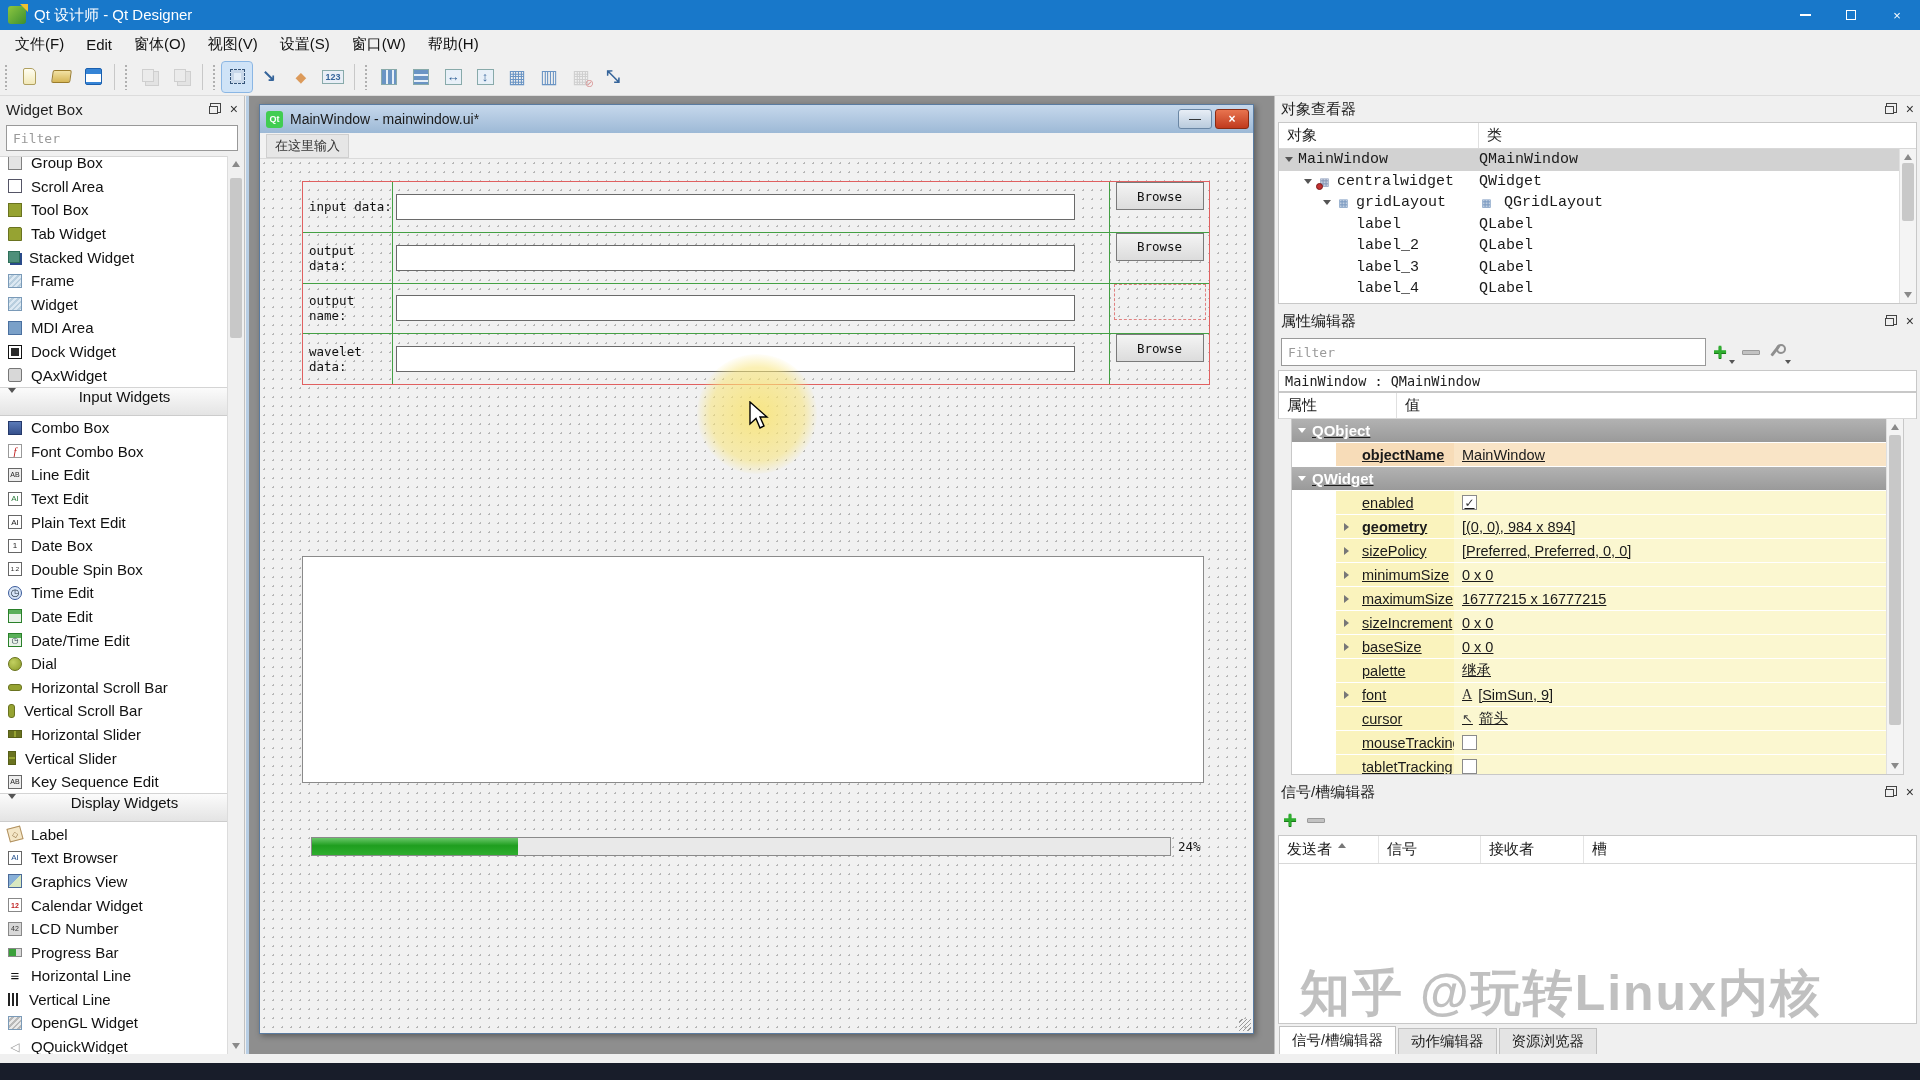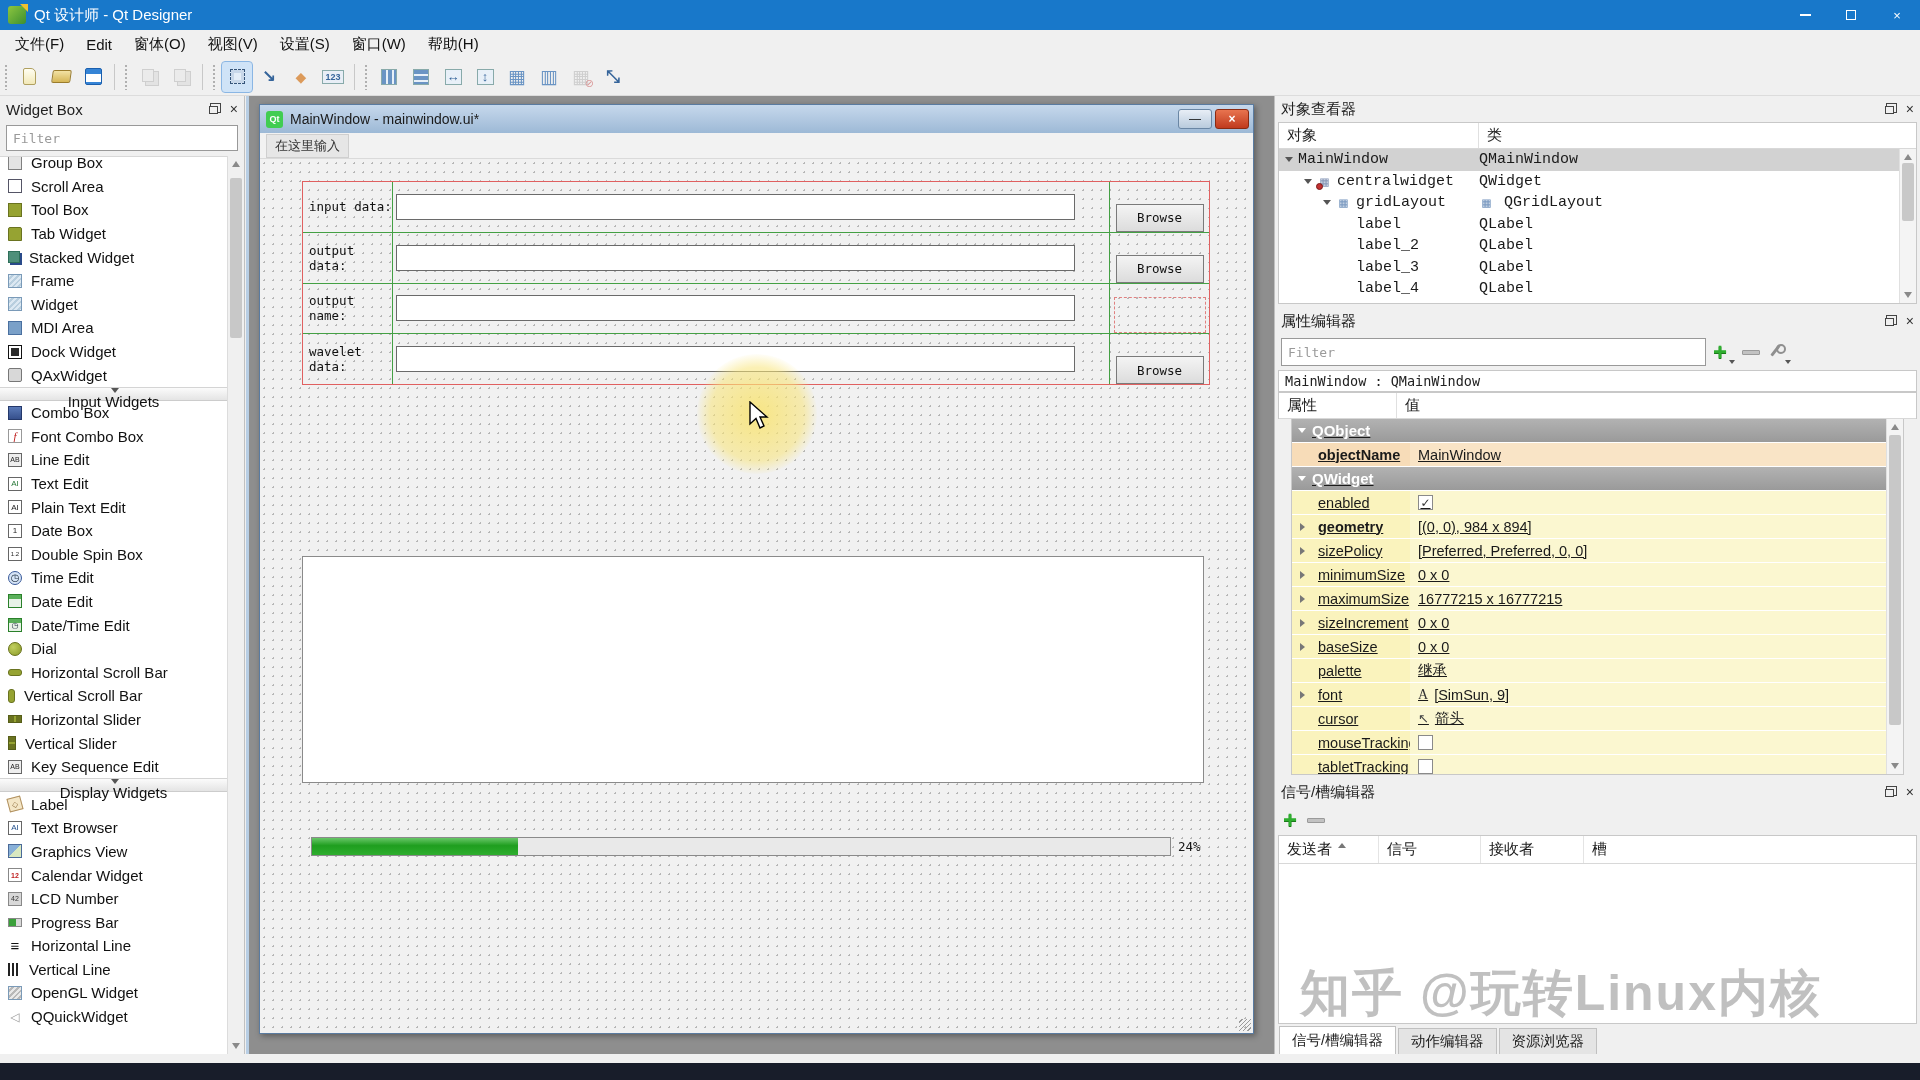--- a/index.html
+++ b/index.html
@@ -103,7 +103,7 @@
     font-family:"DejaVu Sans Mono","Liberation Mono",monospace; font-size:12.5px; color:#111; flex:none; }
   .fcell-field { flex:1; display:flex; align-items:center; }
   .lineedit { flex:1; height:26px; margin:0 6px 0 3px; background:#fff; border:1px solid #6a6a6a; }
-  .fcell-btn { width:100px; flex:none; border-left:1px solid #44a044; display:flex; align-items:flex-end;
+  .fcell-btn { width:100px; flex:none; border-left:1px solid #44a044; display:flex; align-items:flex-start;
     justify-content:center;margin-left:28px; }
   .canvas-btn { background:linear-gradient(#f4f4f4,#dcdcdc); border:1px solid #7a7a7a;
     font-family:"DejaVu Sans Mono","Liberation Mono",monospace; font-size:12.5px; color:#111;

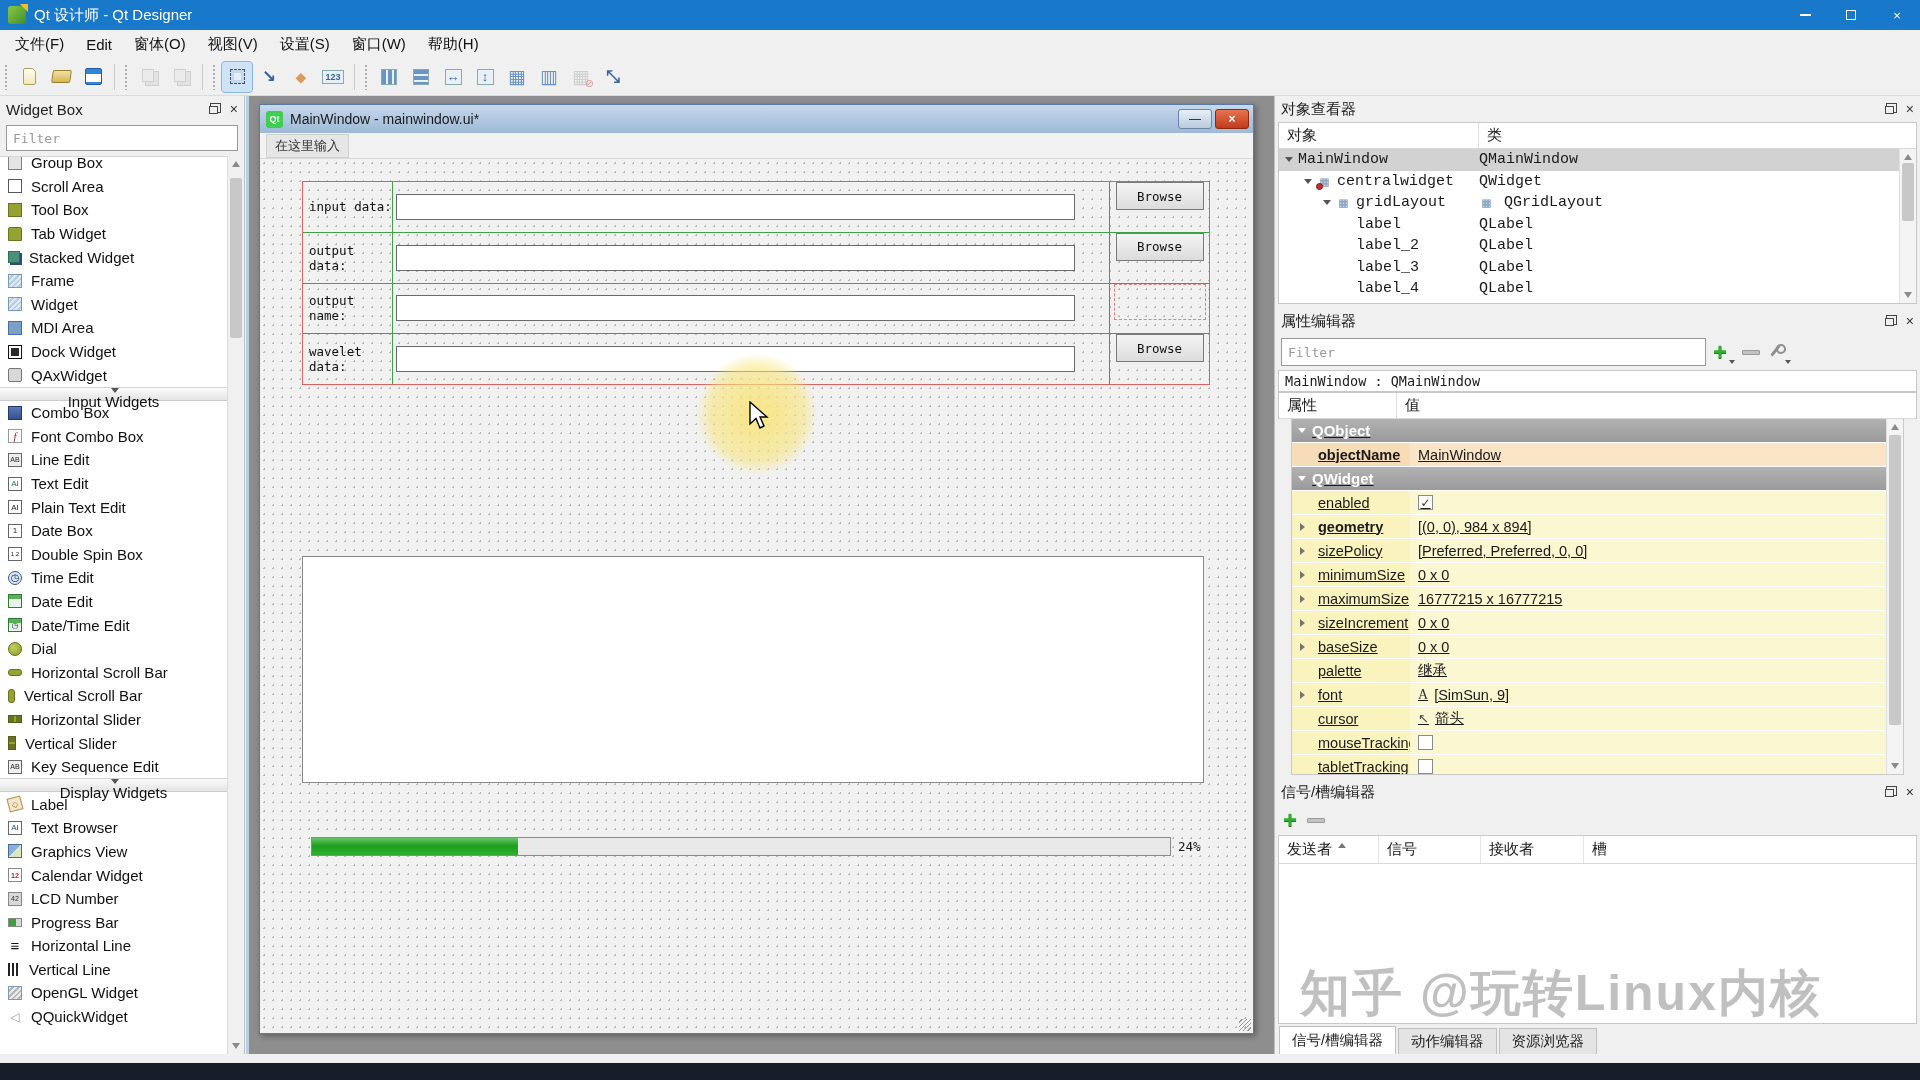--- a/index.html
+++ b/index.html
@@ -57,8 +57,8 @@
     border-top:1px solid #d8d8d8; }
   .wrow { height:23.6px; display:flex; align-items:center; gap:9px; padding-left:8px; font-size:15px; color:#111; }
   .wrow.cut { margin-top:-6px; }
-  .wcat { height:14px; display:flex; align-items:center; font-size:15px; color:#111;
-    background:linear-gradient(#fbfbfb,#e4e4e4); border-top:1px solid #d4d4d4; border-bottom:1px solid #cccccc;flex-direction:column; }
+  .wcat { height:29px; display:flex; align-items:flex-start; font-size:15px; color:#111;
+    background:linear-gradient(#fbfbfb,#e4e4e4); border-top:1px solid #d4d4d4; border-bottom:1px solid #cccccc; }
   .wcat .cat-label { flex:1; text-align:center; }
   .wicon { width:15px; height:15px; display:flex; align-items:center; justify-content:center;
     font-size:8px; flex:none; }

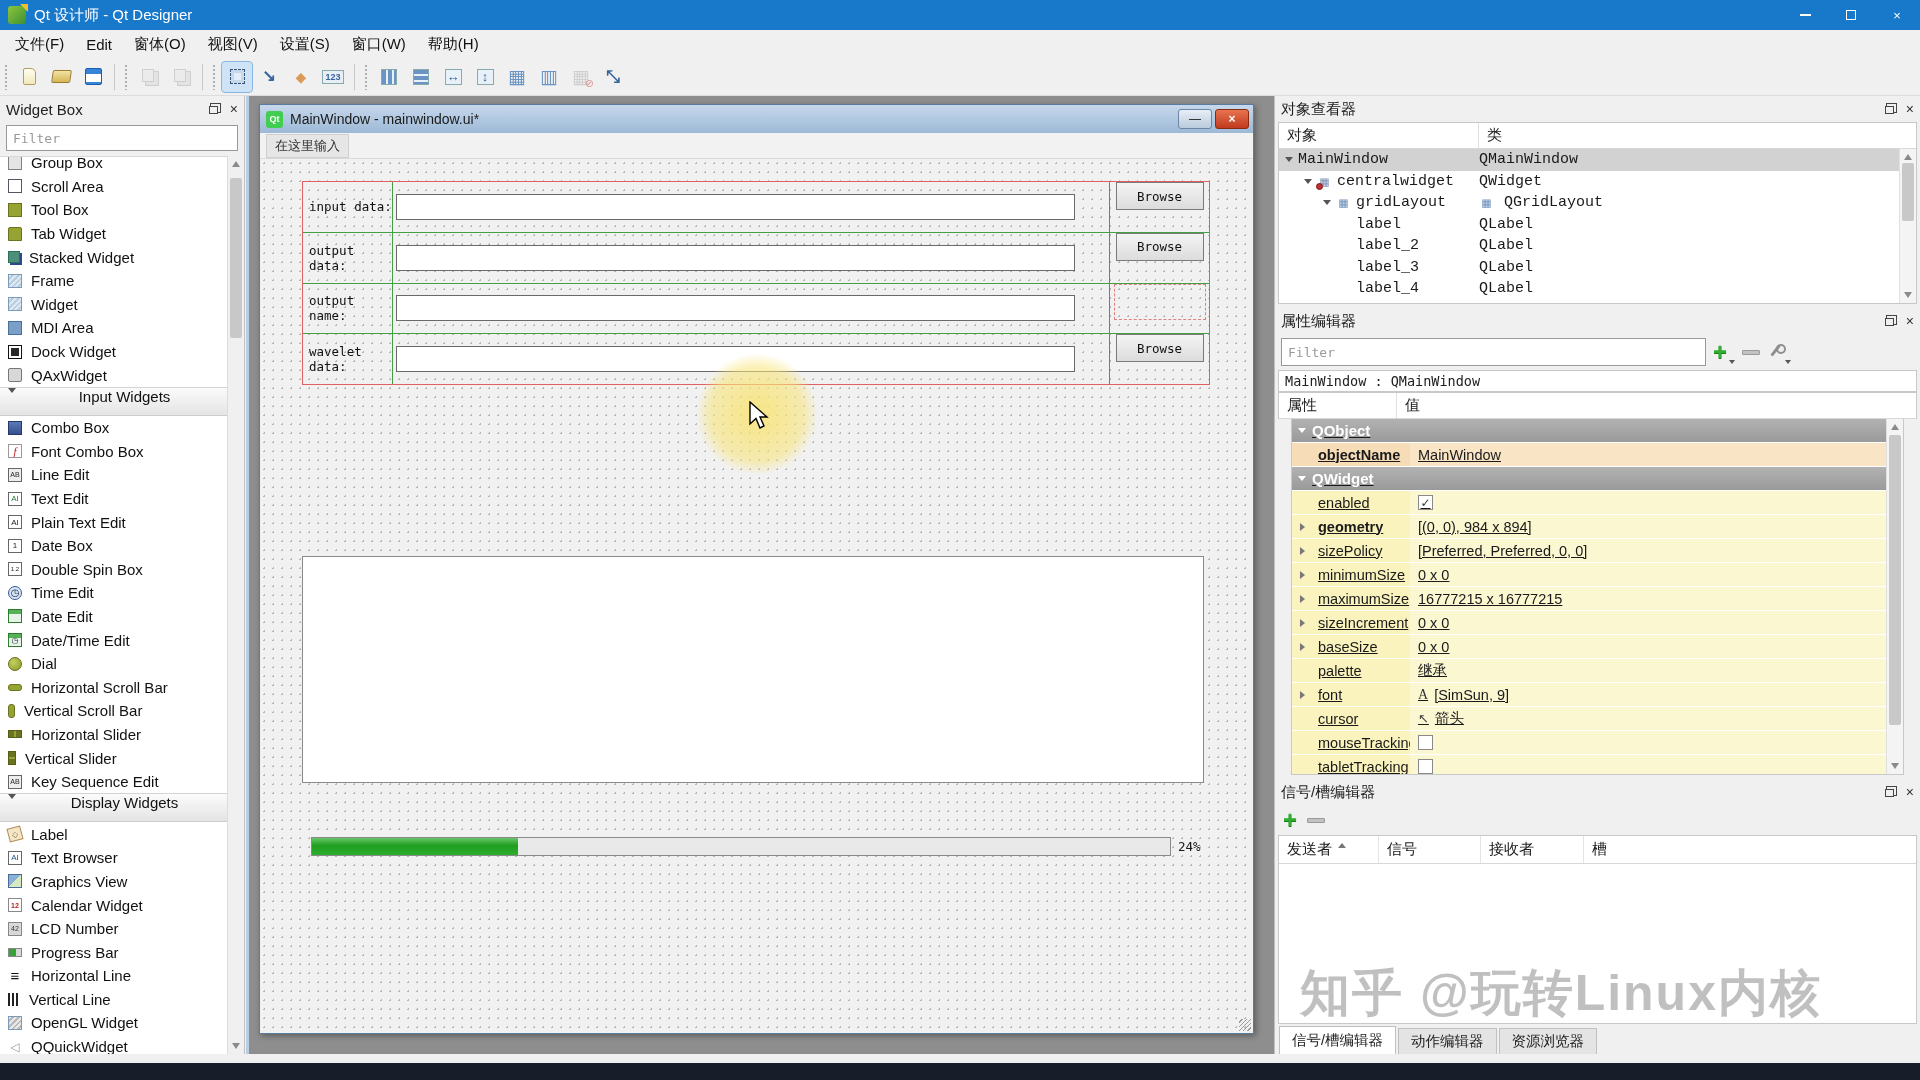--- a/index.html
+++ b/index.html
@@ -172,7 +172,7 @@
   .pe-cols { margin:0 3px; border:1px solid #c8c8c8; border-bottom:none; }
   .pe-rows { height:356px; overflow:hidden; margin:0 16px; border:1px solid #c8c8c8; border-top:none;
     background:#fff; position:relative;text-decoration:underline; }
-  .prow { height:24px; display:flex; border-bottom:1px solid #fff; }
+  .prow { height:24px; display:flex; border-bottom:1px solid #fff;padding-left:44px; }
   .prow-group { background:linear-gradient(#b2b2b2,#9a9a9a); color:#fff; font-weight:bold; align-items:center;
     display:flex; padding-left:6px; gap:6px; height:24px; border-bottom:1px solid #fff; }
   .prow-group .gchev { border-top-color:#fff; margin:0; }

